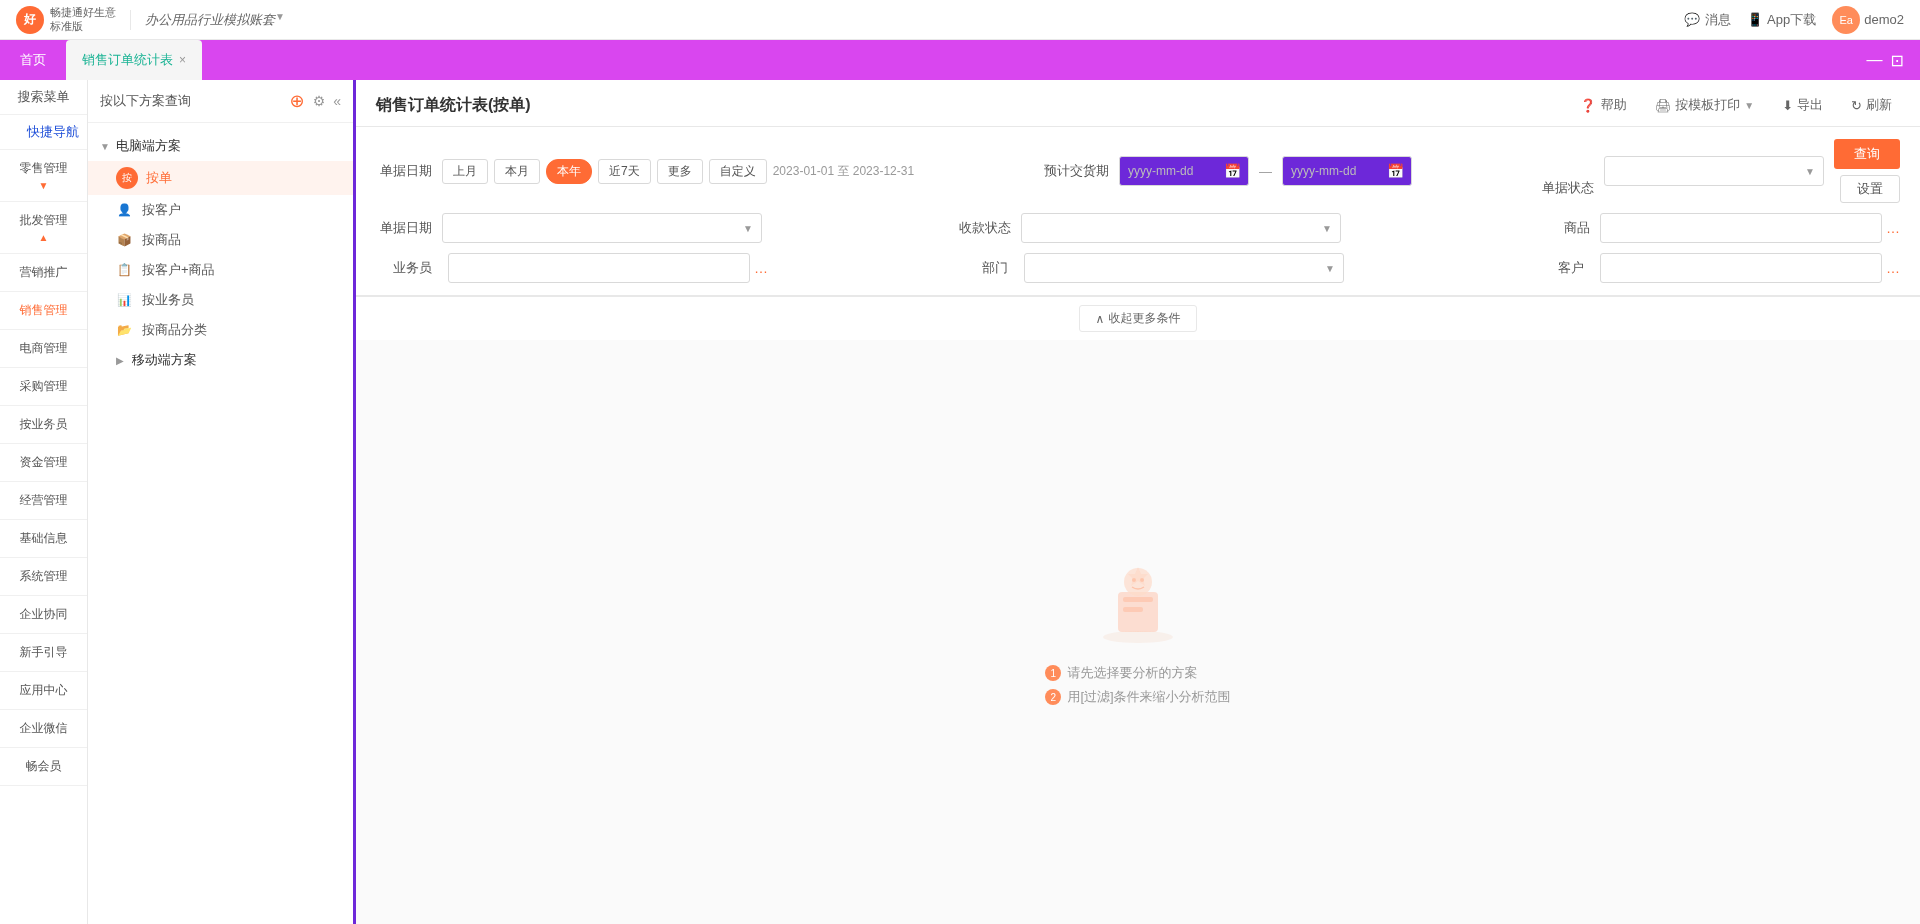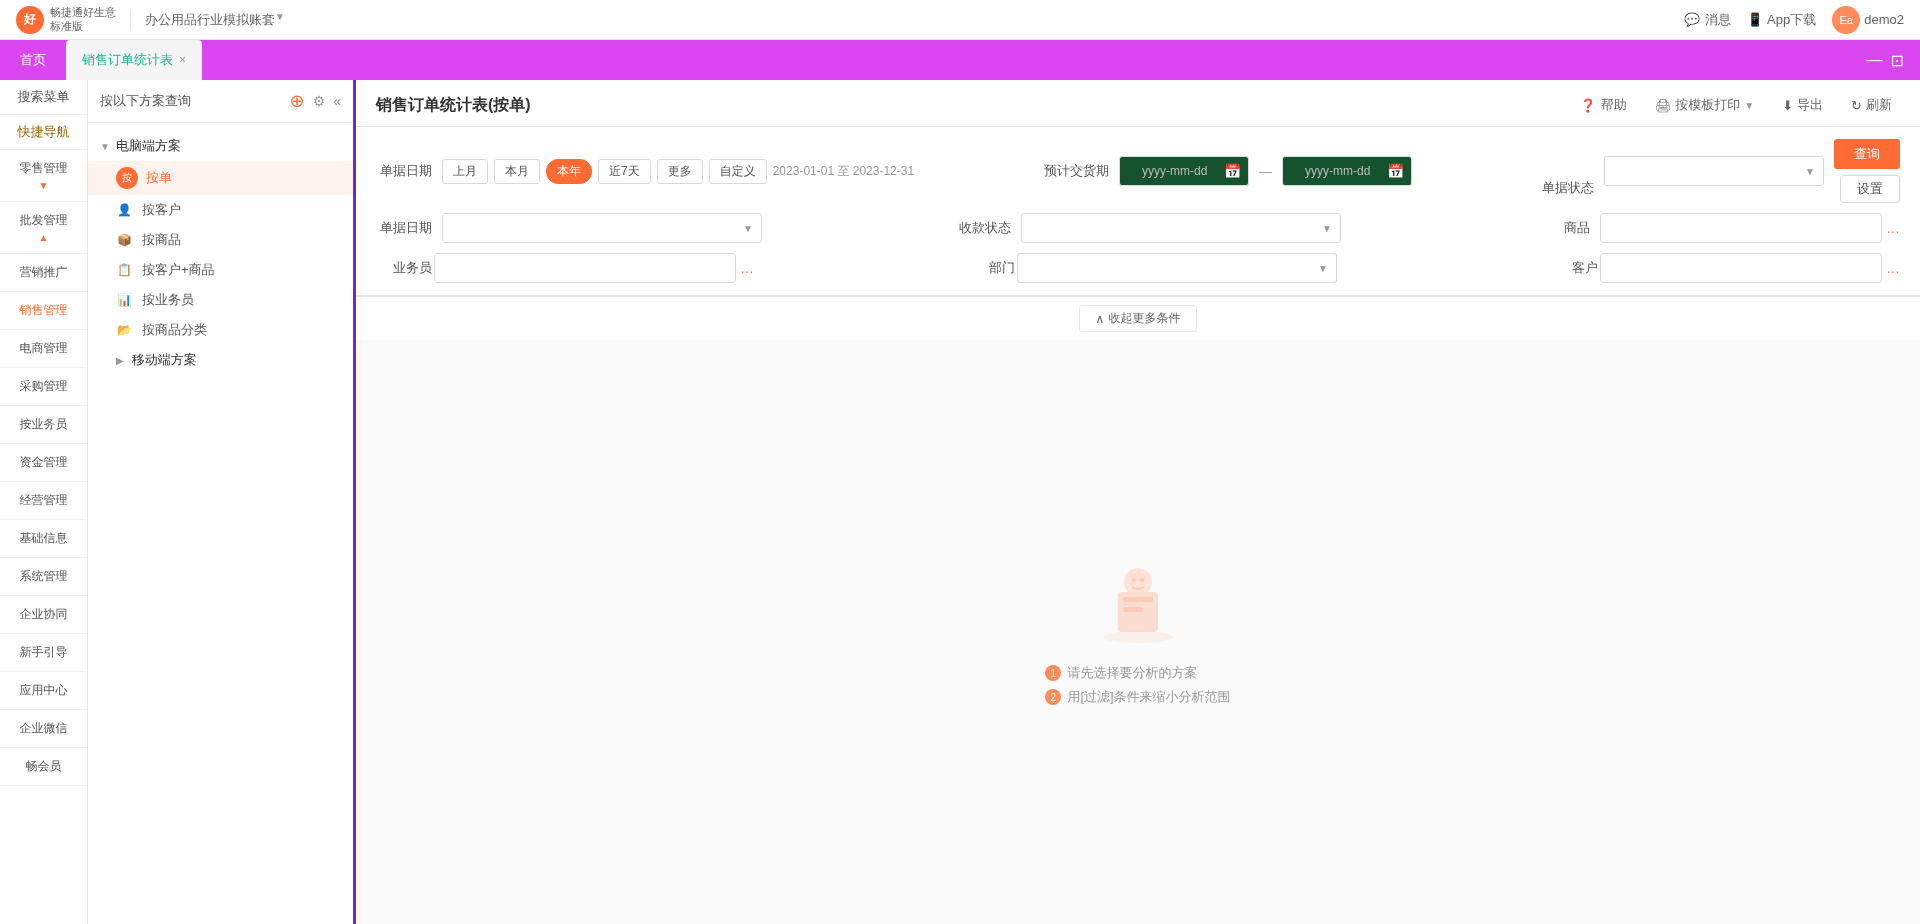--- a/index.html
+++ b/index.html
@@ -19,7 +19,7 @@
     .logo-area { display: flex; align-items: center; gap: 6px; }
     .logo-icon { width: 28px; height: 28px; background: #ff6b35; border-radius: 50%; display: flex; align-items: center; justify-content: center; color: white; font-size: 12px; font-weight: bold; }
     .logo-text { font-size: 11px; color: #666; line-height: 1.2; }
-    .top-bar-center { display: flex; align-items: flex-start; color: #666; font-size: 13px; }
+    .top-bar-center { display: flex; align-items: flex-start; color: #666; font-size: 13px; font-style: italic; }
     .dropdown-arrow { color: #999; font-size: 10px; }
     .top-bar-right { display: flex; align-items: center; gap: 16px; color: #666; font-size: 13px; }
     .top-bar-right-item { display: flex; align-items: center; gap: 4px; cursor: pointer; }

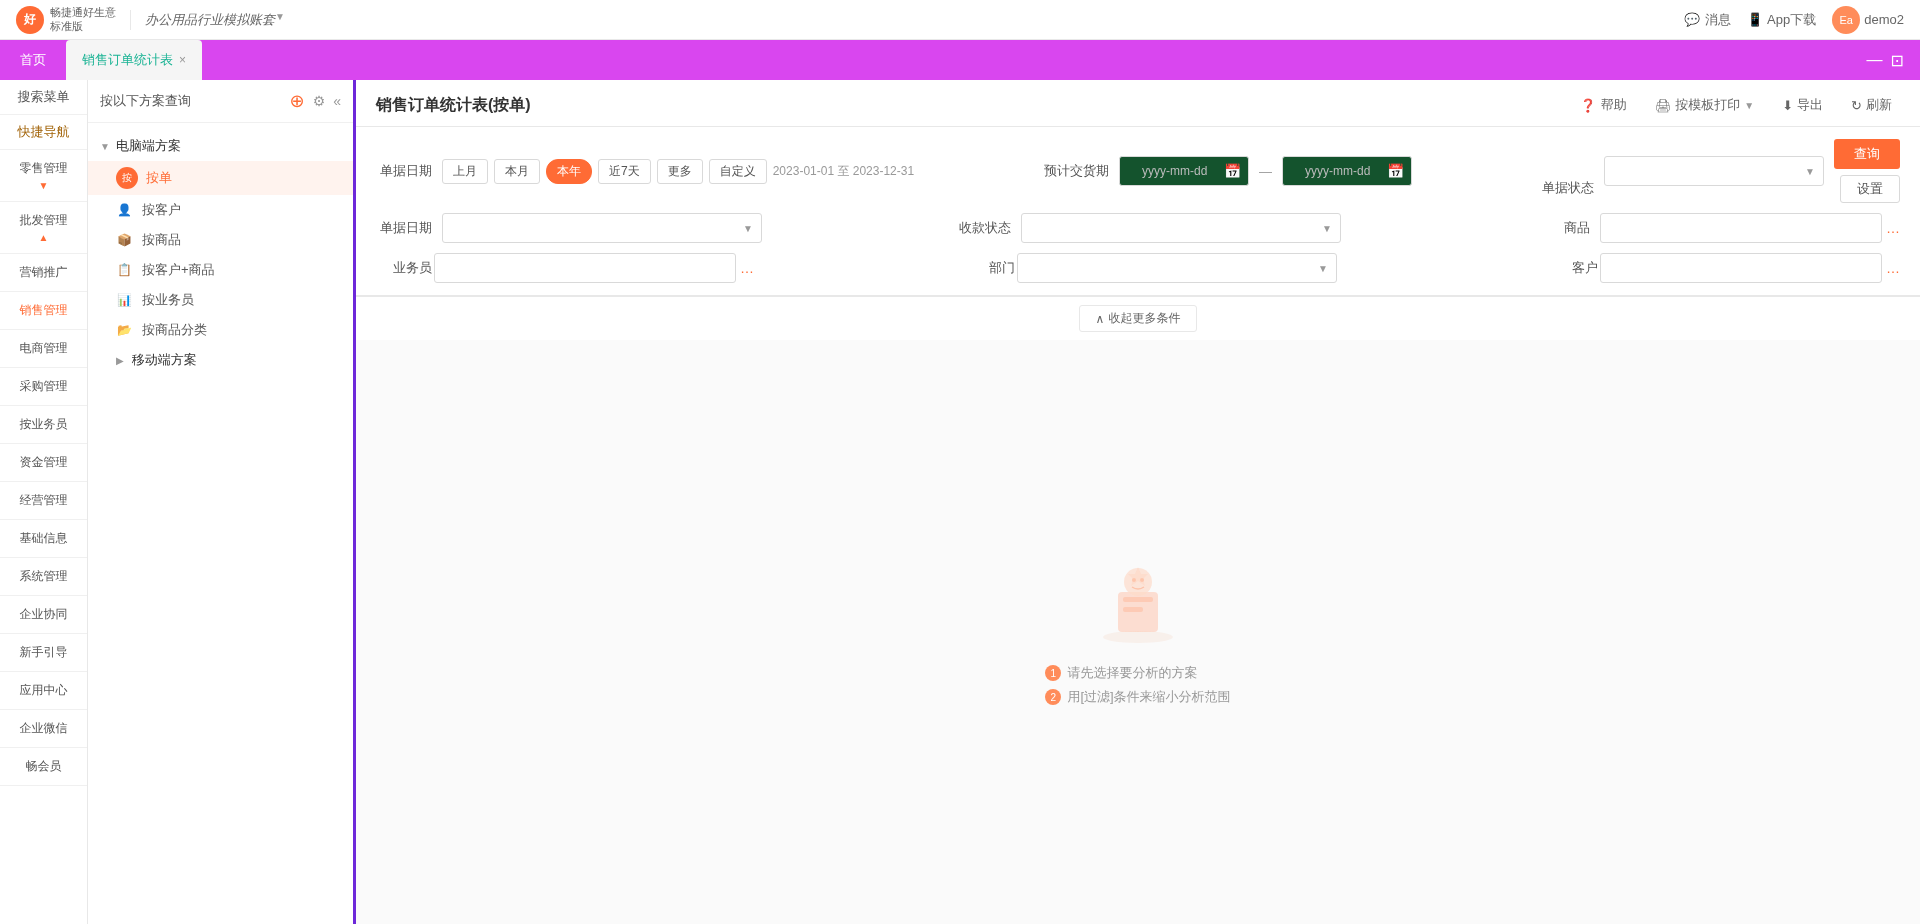--- a/index.html
+++ b/index.html
@@ -86,7 +86,7 @@
     }
     .sidebar-item.active { color: #ff6b35; }
     .sidebar-search { padding: 8px; border-bottom: 1px solid #f0f0f0; cursor: pointer; color: #555; font-size: 12px; text-align: center; }
-    .sidebar-nav { padding: 8px; border-bottom: 1px solid #f0f0f0; cursor: pointer; color: #a16207; font-size: 12px; text-align: center; }
+    .sidebar-nav { padding: 8px; border-bottom: 1px solid #f0f0f0; cursor: pointer; color: #1d4ed8; font-size: 12px; text-align: right; }
 
     
     .content-area {

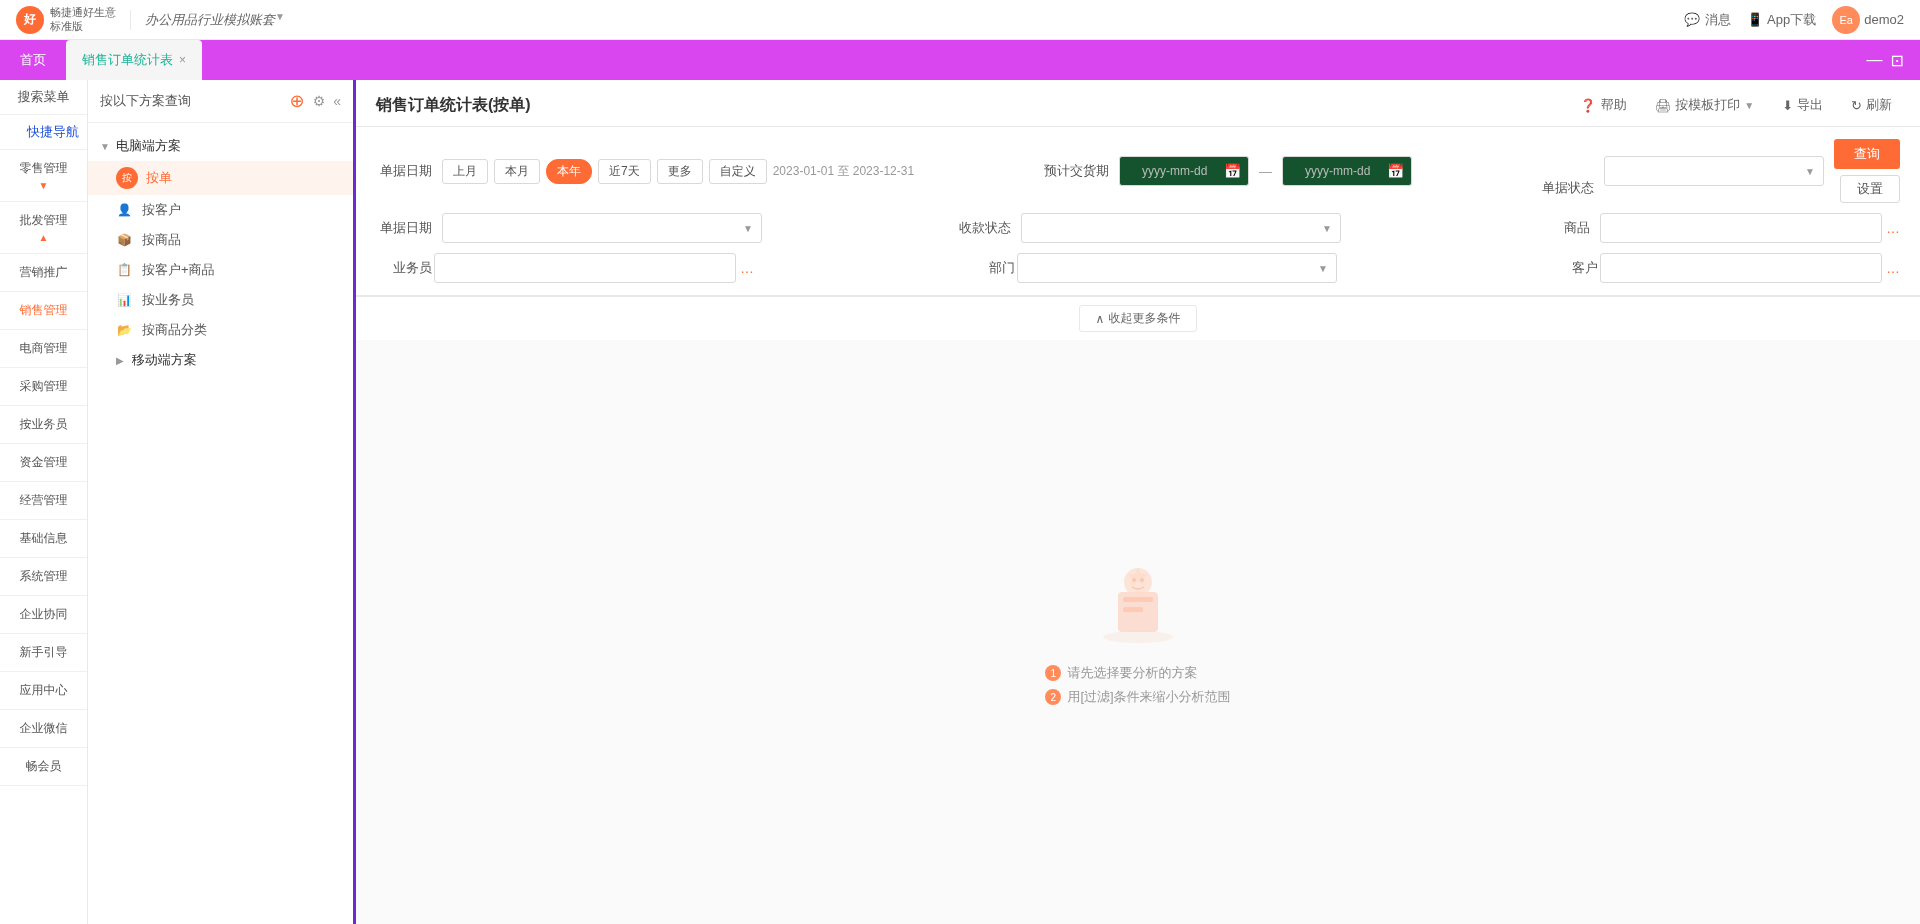--- a/index.html
+++ b/index.html
@@ -215,10 +215,10 @@
       height: 30px;
       border: 1px solid #d9d9d9;
       border-radius: 3px;
-      padding: 0 22px;
+      padding: 0 8px;
       font-size: 13px;
       color: #555;
-      background: #14532d;
+      background: #6d28d9;
       min-width: 180px;
       display: flex;
       align-items: center;

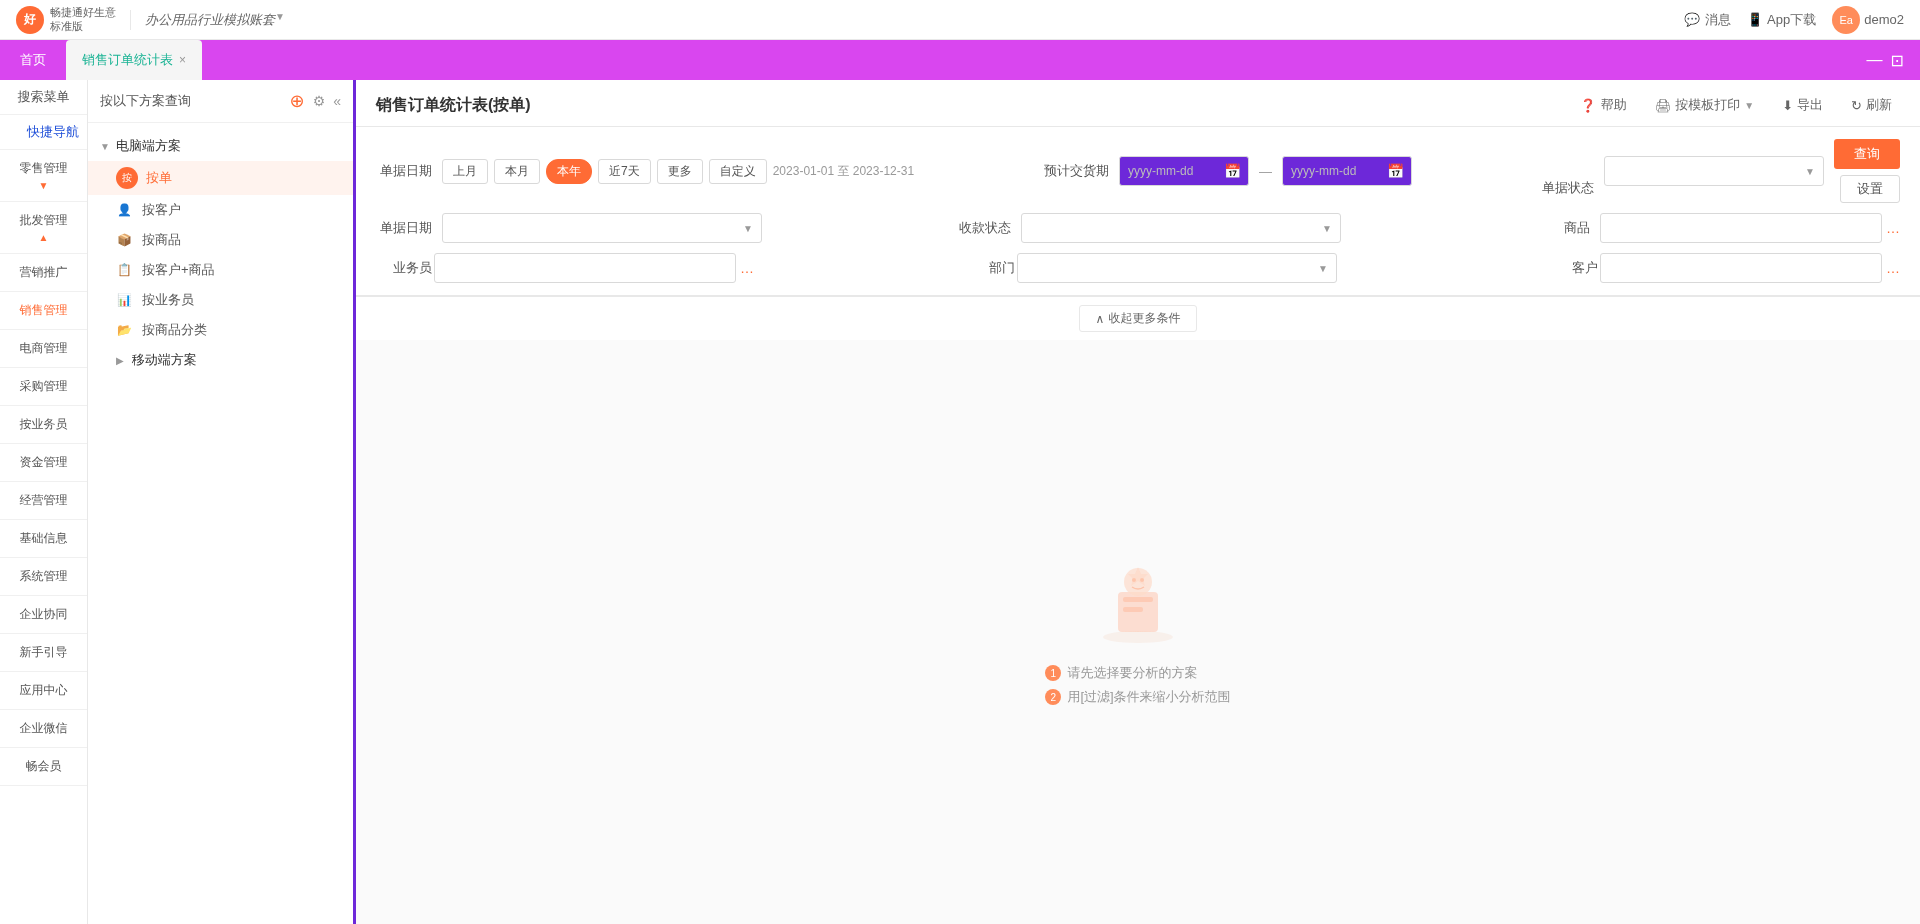--- a/index.html
+++ b/index.html
@@ -540,7 +540,7 @@
           </div>
         </div>
 
-        <div style="display:flex;align-items:center;gap:2px;">
+        <div style="display:flex;align-items:center;gap:16px;">
           <span class="filter-label">业务员</span>
           <div style="flex:1;display:flex;align-items:center;gap:4px;max-width:320px;">
             <div style="flex:1;height:30px;border:1px solid #d9d9d9;border-radius:3px;"></div>

